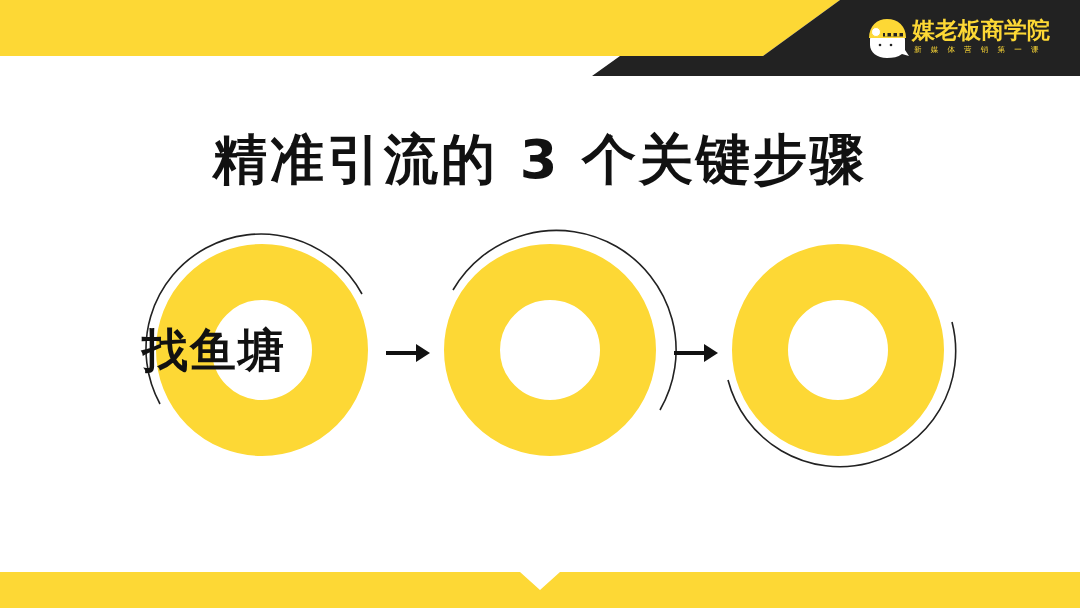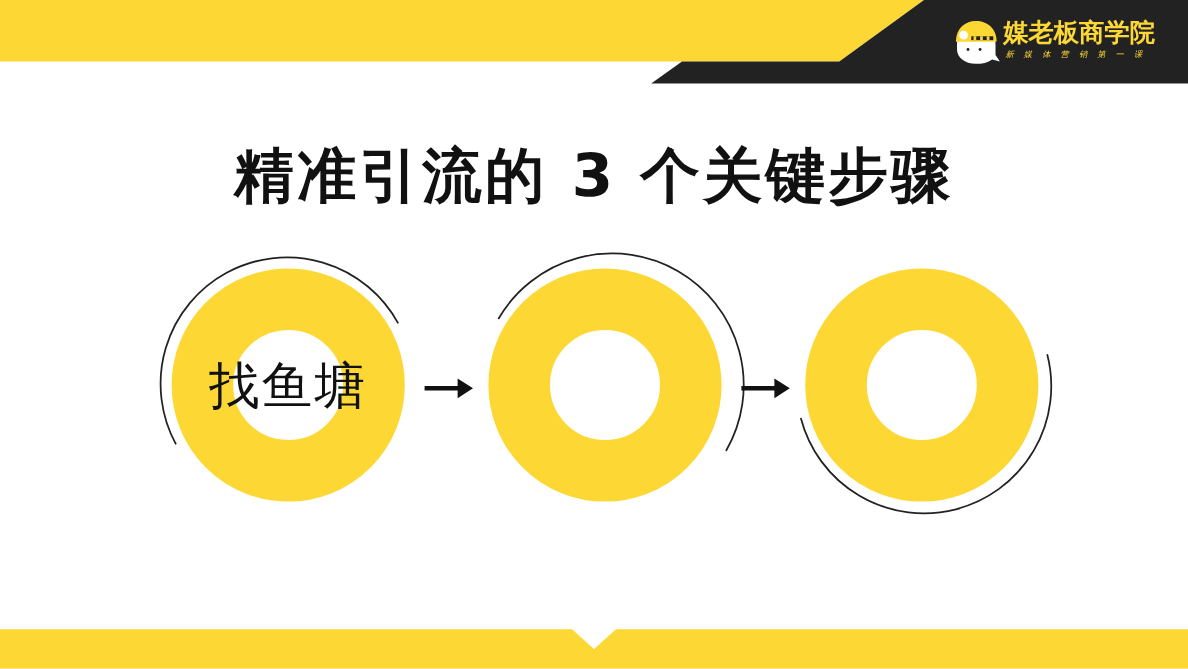--- a/index.html
+++ b/index.html
@@ -19,7 +19,6 @@
       position: absolute; left: 914px; top: 45px;
       color: #fdd835; font-size: 7.5px; letter-spacing: 9.2px; line-height: 10px;
       white-space: nowrap;
-      font-style: italic;
     }
     .title {
       position: absolute; left: 0; top: 125px; width: 1080px; text-align: center;

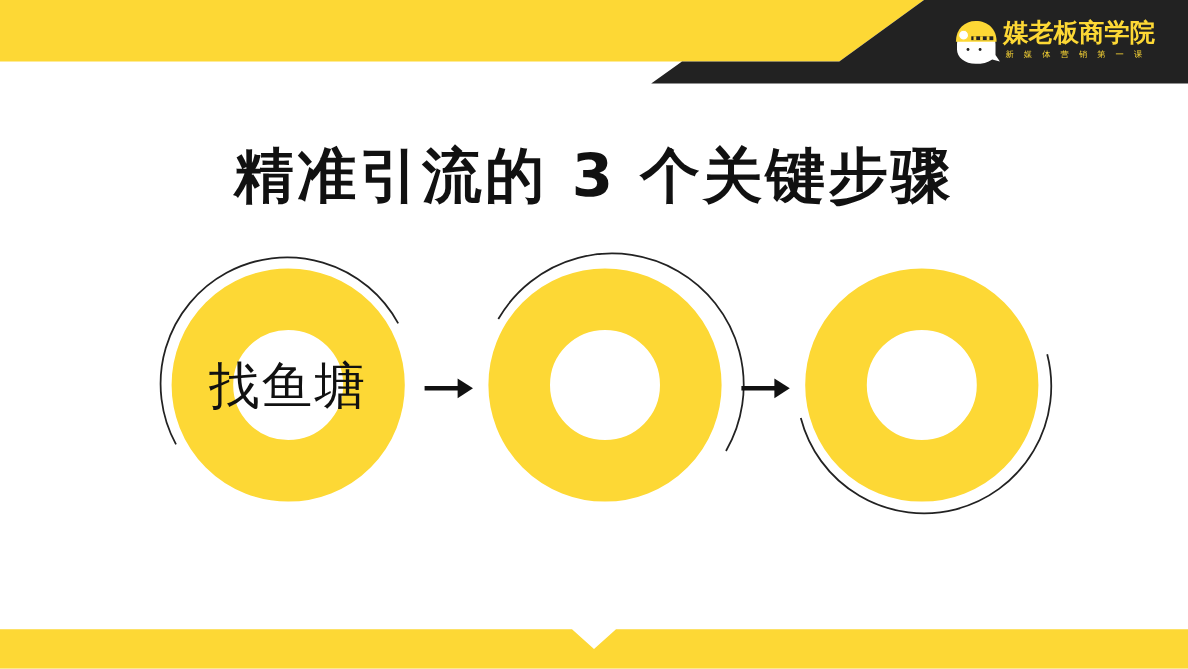--- a/index.html
+++ b/index.html
@@ -26,8 +26,8 @@
       line-height: 70px; white-space: nowrap;
     }
     .step-label {
-      position: absolute; width: 240px; text-align: center;
-      font-size: 46px; font-weight: normal; color: #111111; letter-spacing: 2px;
+      position: absolute; width: 240px; 
+      font-size: 46px; font-weight: bold; color: #111111; letter-spacing: 2px;
       line-height: 56px; white-space: nowrap;
     }
   </style>

